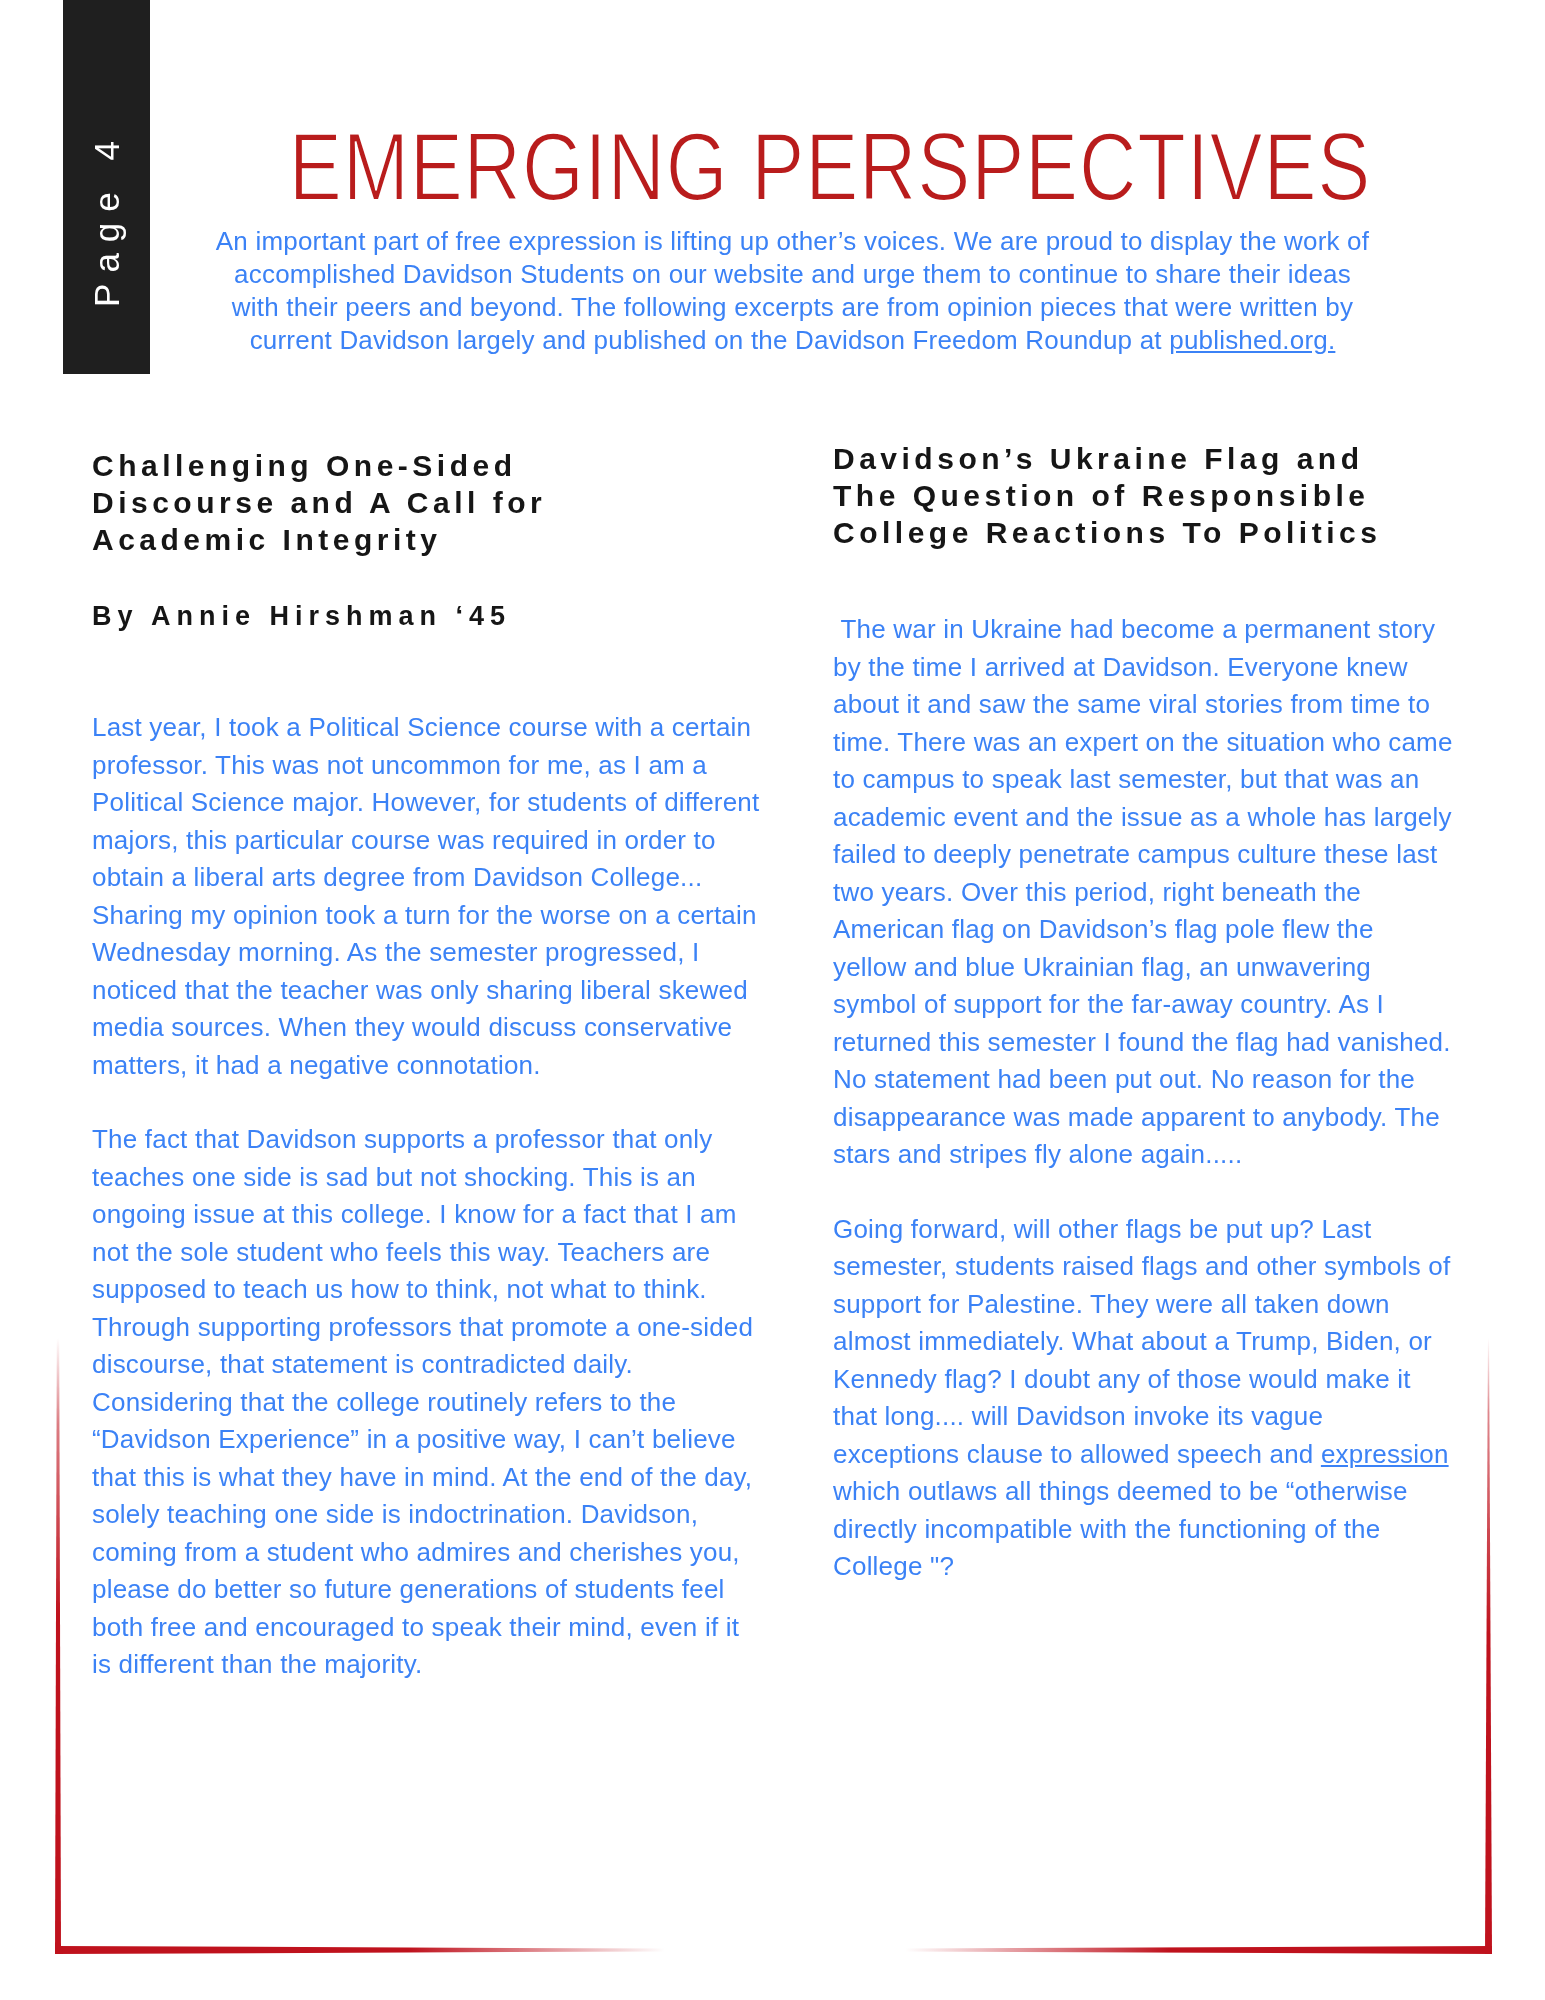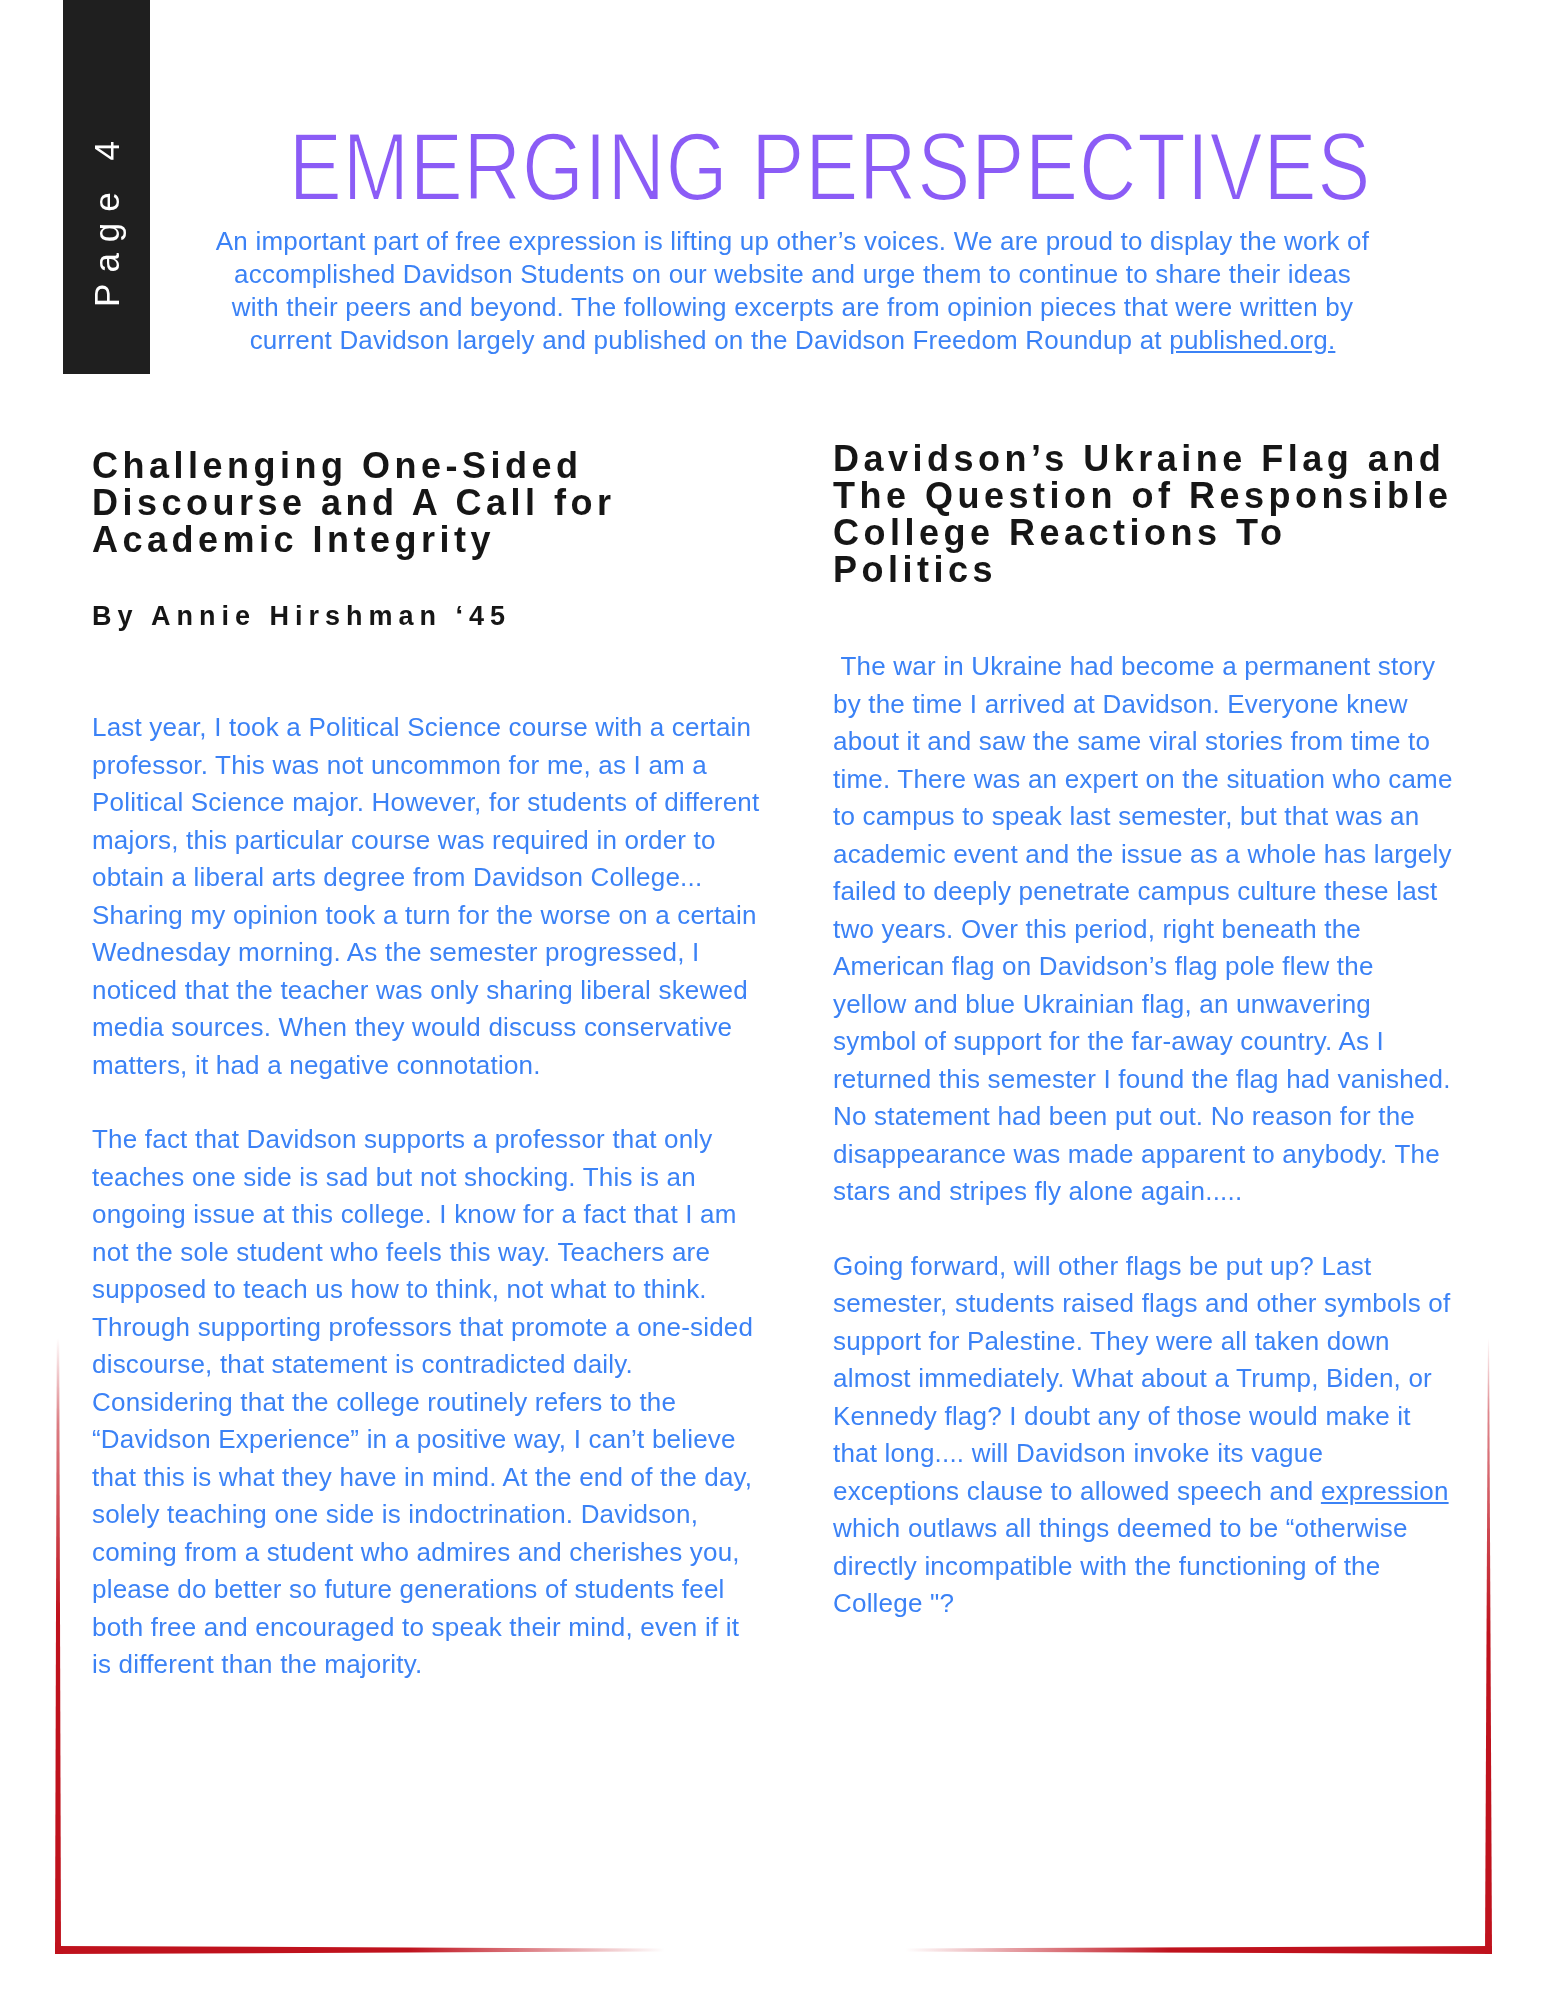--- a/index.html
+++ b/index.html
@@ -20,7 +20,7 @@
   
   .masthead{position:absolute;left:170px;top:118px;width:1245px;text-align:center;}
   .title{
-    margin:0;font-weight:100;font-size:97px;line-height:1;color:#8b5cf6;
+    margin:0;font-weight:100;font-size:97px;line-height:1;color:#b91c1c;
     letter-spacing:1px;white-space:nowrap;
   }
   .title-inner{display:inline-block;transform:scaleX(0.82);transform-origin:center;

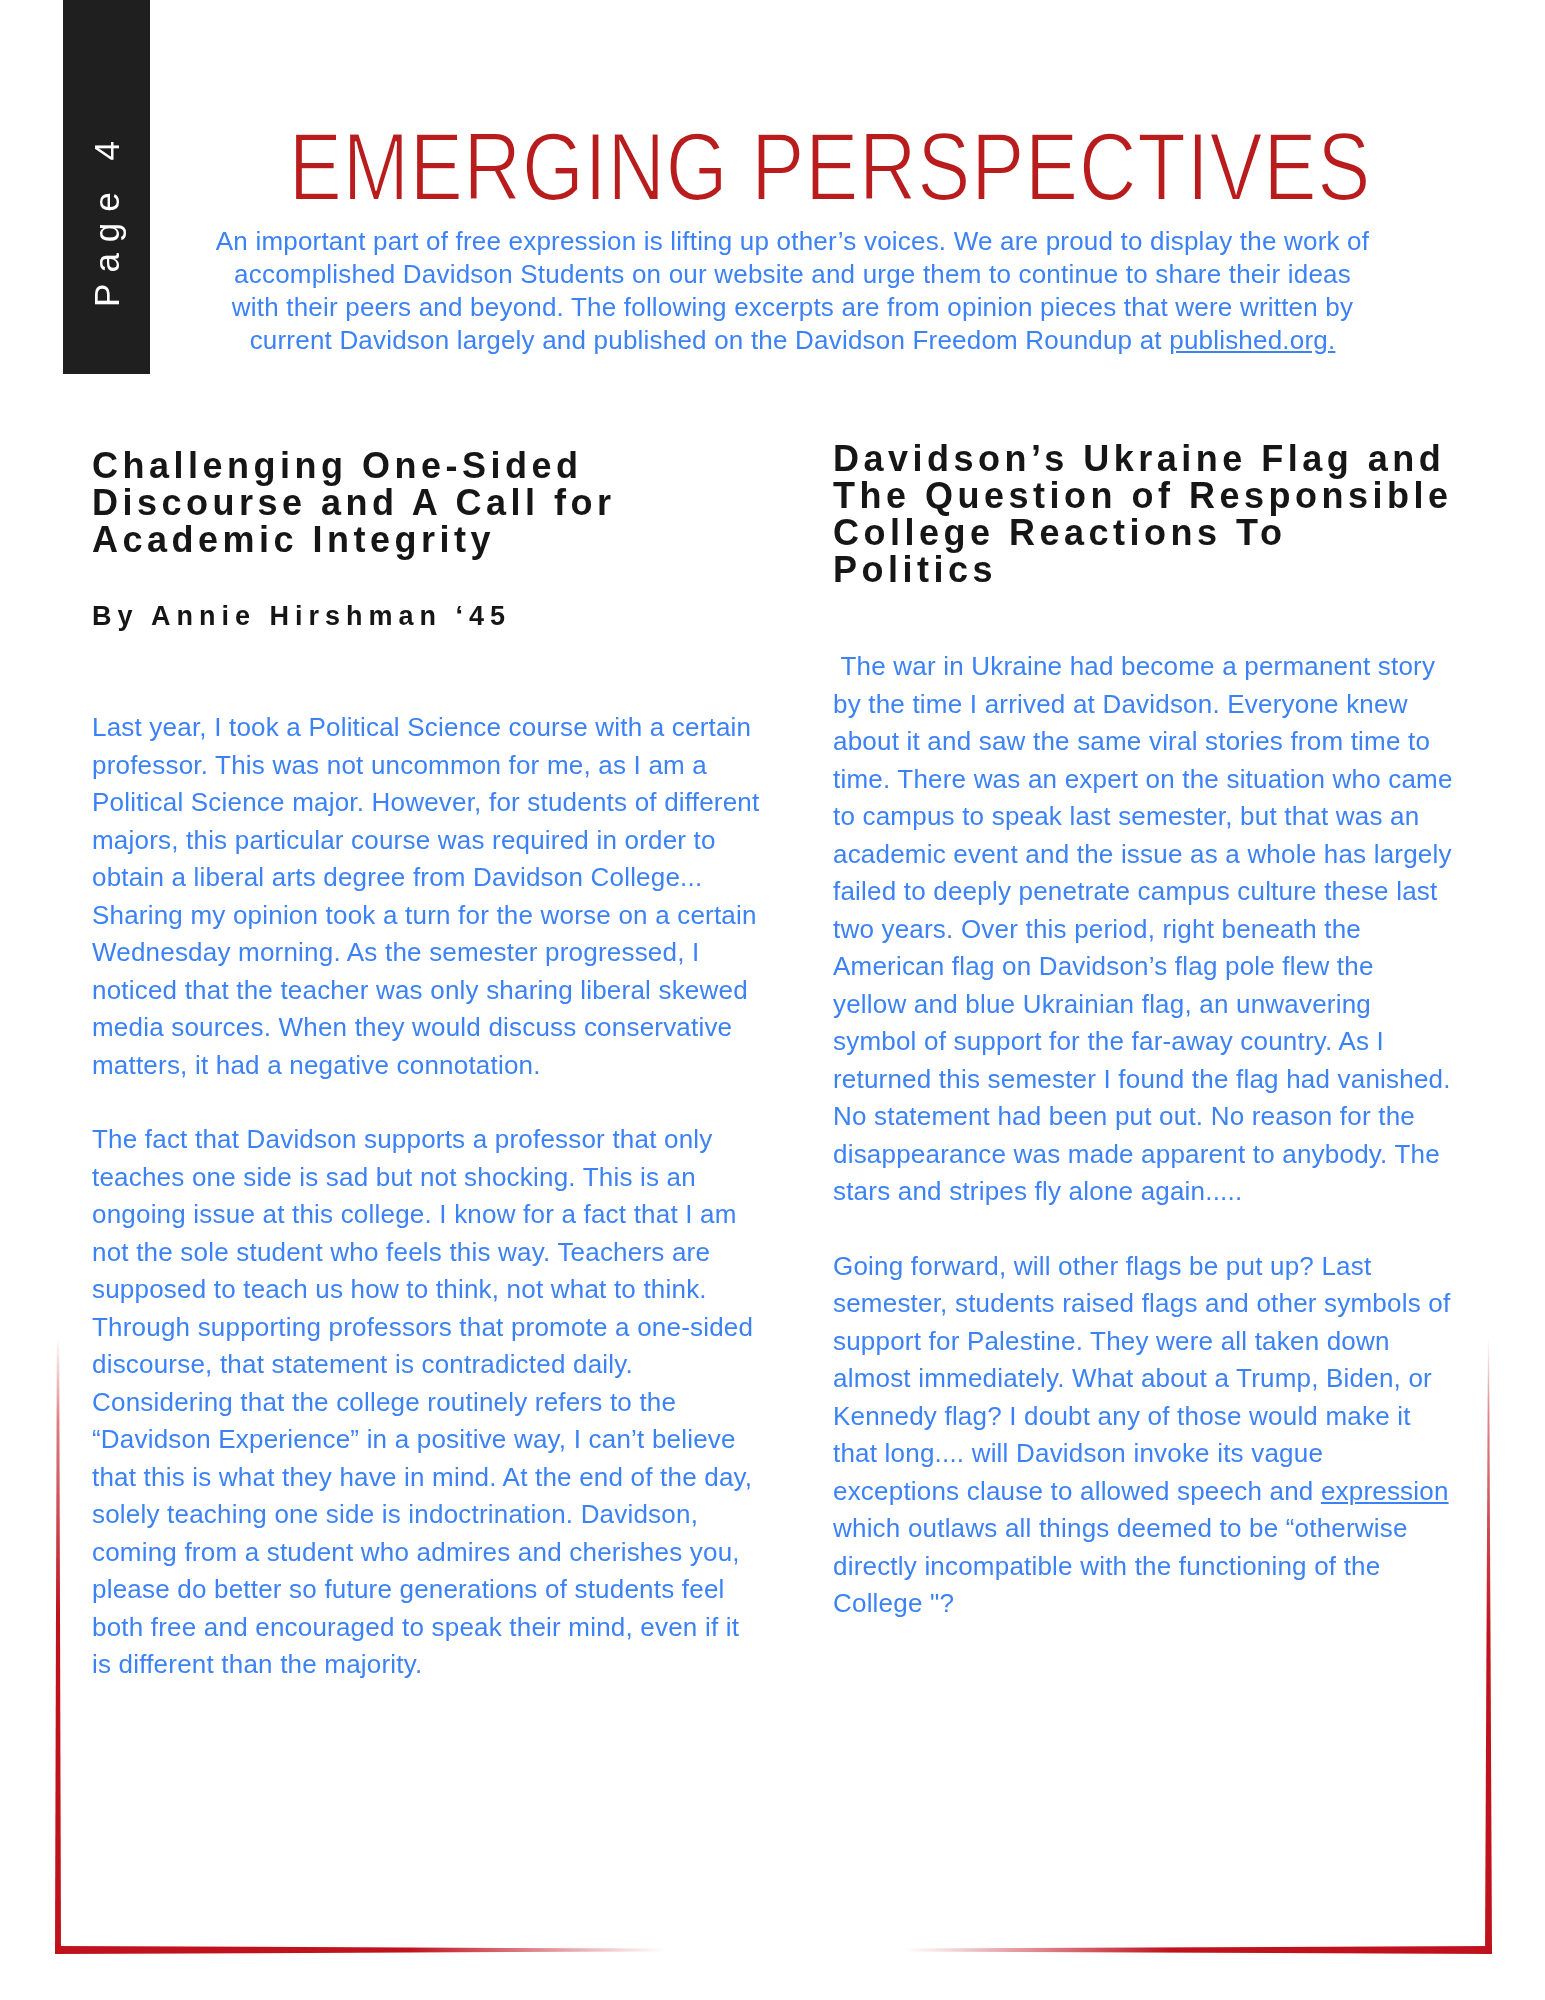--- a/index.html
+++ b/index.html
@@ -34,7 +34,7 @@
   .col-left{left:92px;top:447px;width:668px;}
   .col-right{left:833px;top:440px;width:620px;}
   .headline{
-    margin:0;font-size:36px;line-height:37px;font-weight:700;color:#161616;
+    margin:0;font-size:30px;line-height:37px;font-weight:700;color:#161616;
     letter-spacing:4.5px;white-space:pre-line;
   }
   .byline{

